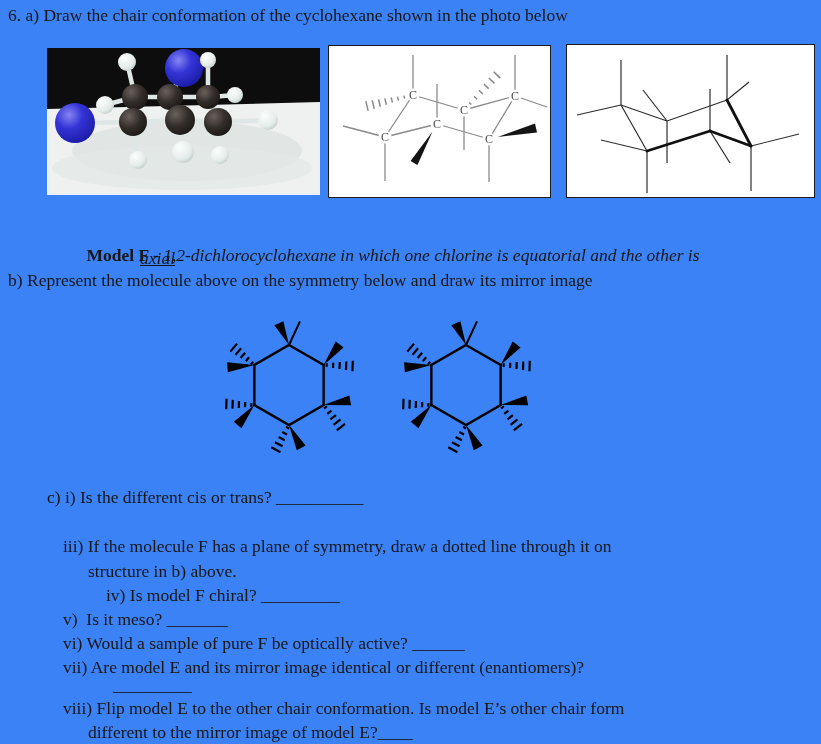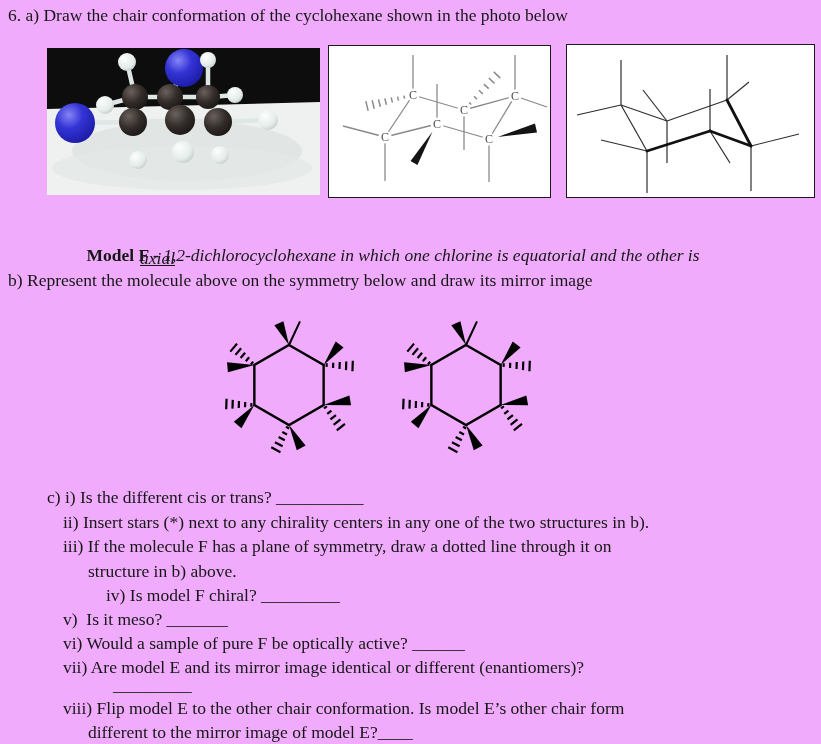--- a/index.html
+++ b/index.html
@@ -3,7 +3,7 @@
 <meta charset="utf-8">
 <style>
   html,body{margin:0;padding:0;background:#fff;}
-  #page{position:relative;width:821px;height:744px;background:#f0abfc;overflow:hidden;
+  #page{position:relative;width:821px;height:744px;background:#3b82f6;overflow:hidden;
         font-family:"Liberation Serif", serif;color:#161616;}
   .line{position:absolute;white-space:pre;font-size:17.5px;line-height:23px;color:#161616;}
   .bold{font-weight:bold;}

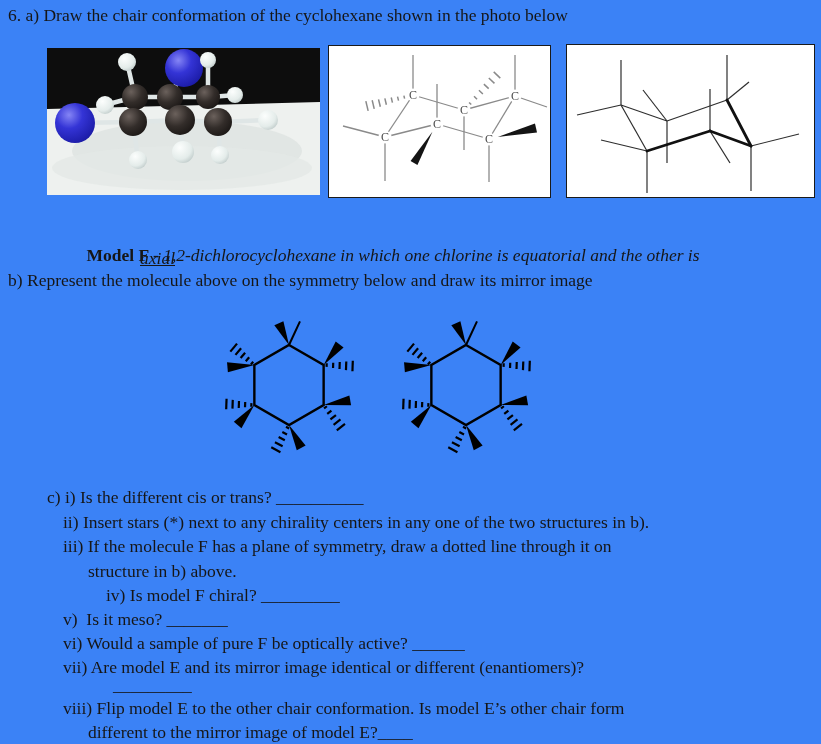--- a/index.html
+++ b/index.html
@@ -235,7 +235,6 @@
     </svg>
 
   <div class="line" style="left:47px;top:486px;">c) i) Is the different cis or trans? __________</div>
-  <div class="line" style="left:63px;top:511px;">ii) Insert stars (*) next to any chirality centers in any one of the two structures in b).</div>
   <div class="line" style="left:88px;top:560px;">structure in b) above.</div>
   <div class="line" style="left:63px;top:535px;">iii) If the molecule F has a plane of symmetry, draw a dotted line through it on</div>
   <div class="line" style="left:63px;top:584px;margin-left:43px;">iv) Is model F chiral? _________</div>

